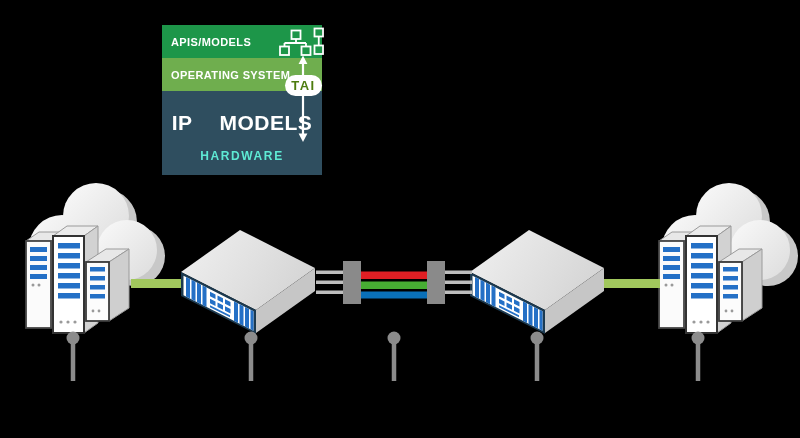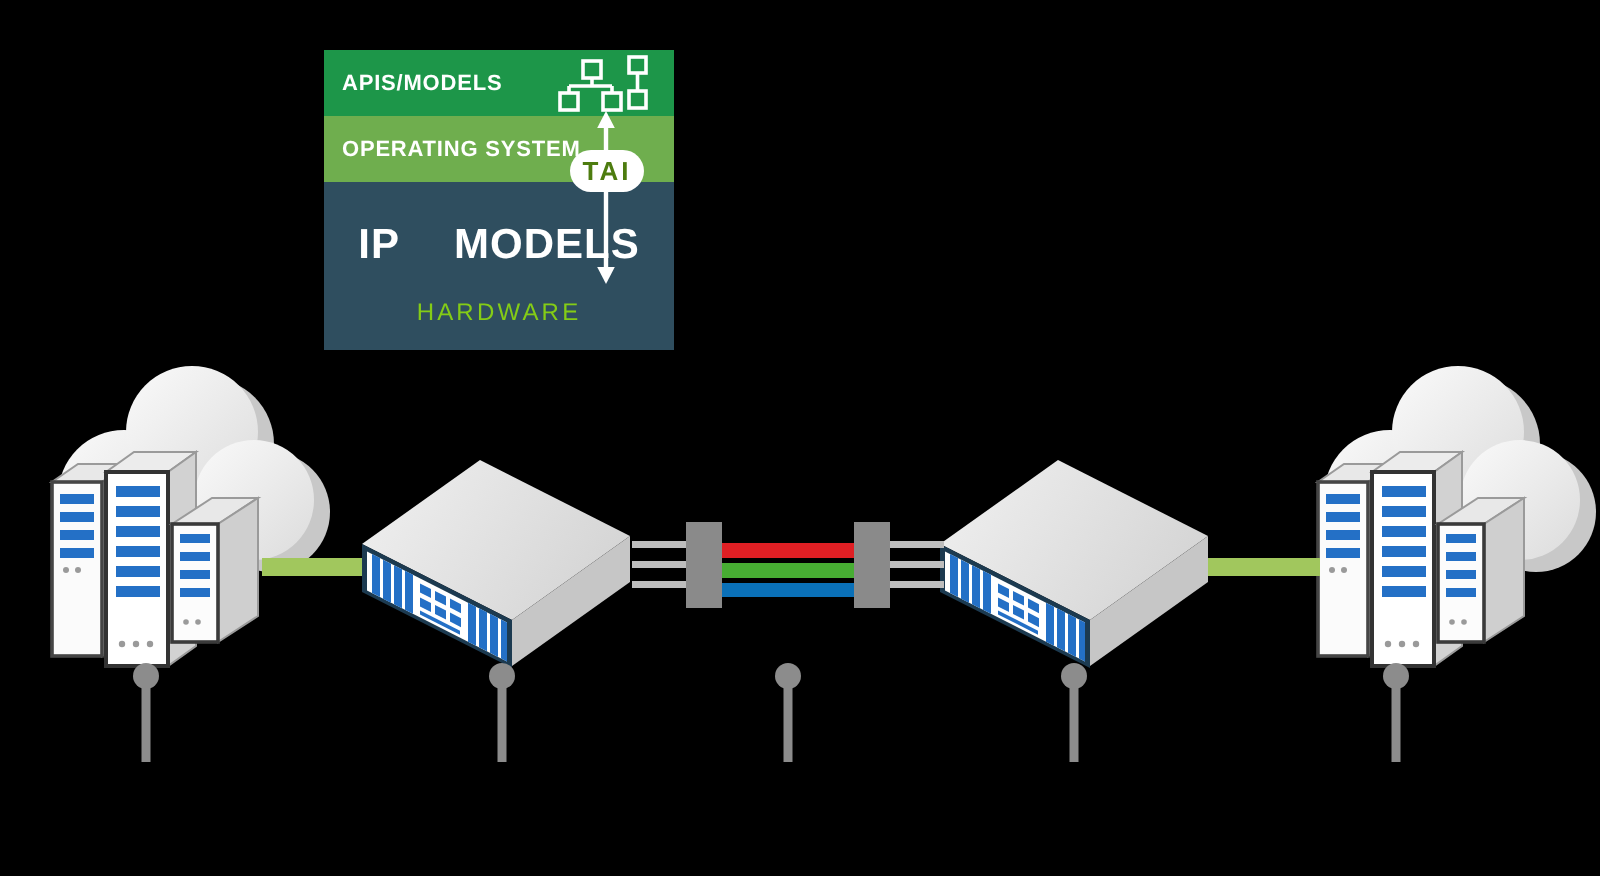--- a/index.html
+++ b/index.html
@@ -7,7 +7,7 @@
           font-family:"Liberation Sans",sans-serif;}
   .art{position:absolute;left:0;top:0;z-index:2;}
   
-  .stack{position:absolute;left:162px;top:25px;width:175px;z-index:1;}
+  .stack{position:absolute;left:162px;top:25px;width:160px;z-index:1;}
   .band{height:33px;display:flex;align-items:center;padding-left:9px;box-sizing:border-box;
         color:#fff;font-size:11px;font-weight:700;letter-spacing:.4px;}
   .band-apis{background:#1D9649;}

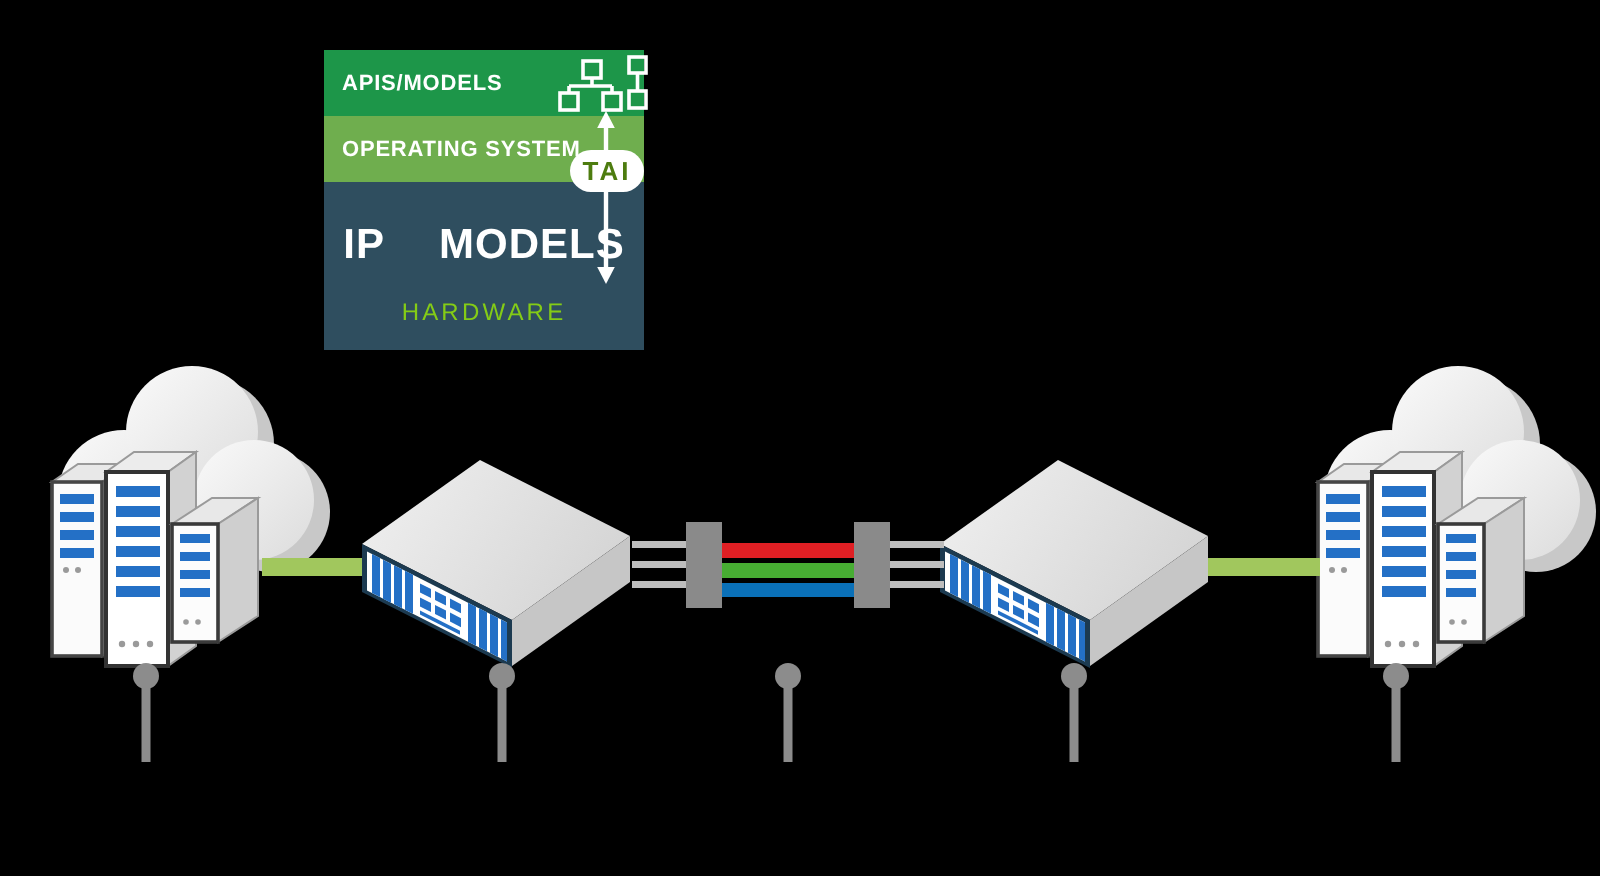--- a/index.html
+++ b/index.html
@@ -16,8 +16,8 @@
   .hardware{height:84px;background:#2F4E5F;color:#fff;}
   .hw-row{display:flex;justify-content:center;gap:27px;padding-top:20px;
           font-size:21px;font-weight:800;letter-spacing:.5px;line-height:1.1;text-align:center;}
-  .hw-label{text-align:center;margin-top:15px;font-size:12px;font-weight:400;
-            letter-spacing:1.6px;color:#84cc16;}
+  .hw-label{text-align:center;margin-top:15px;font-size:12px;font-weight:700;
+            letter-spacing:1.6px;color:#5eead4;}
   
   .tai{position:absolute;left:285px;top:75px;width:37px;height:21px;background:#fff;z-index:3;
        display:flex;align-items:center;justify-content:center;

